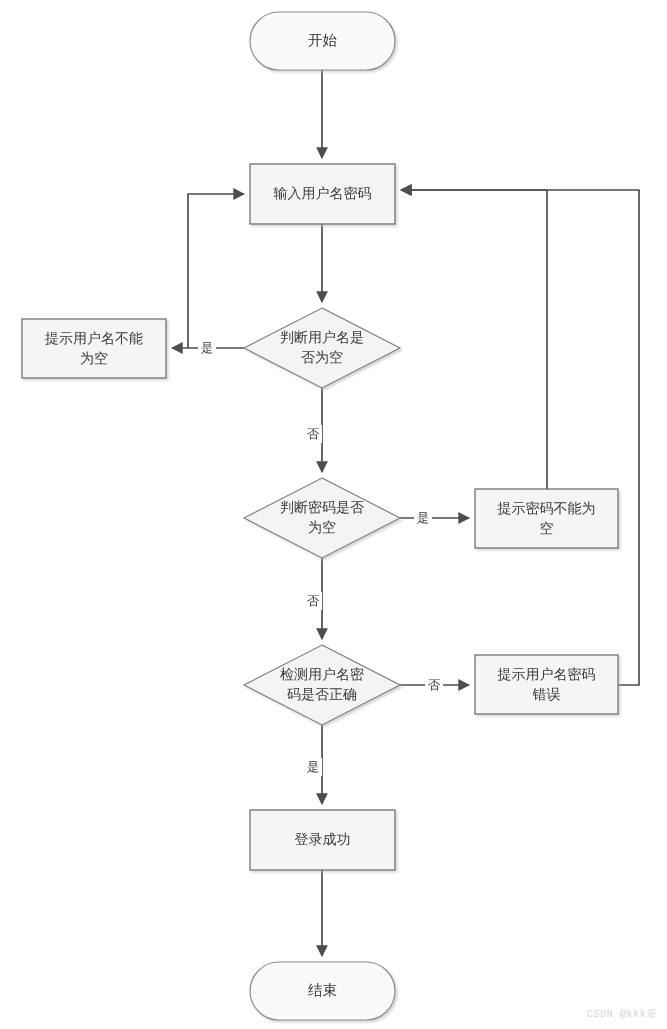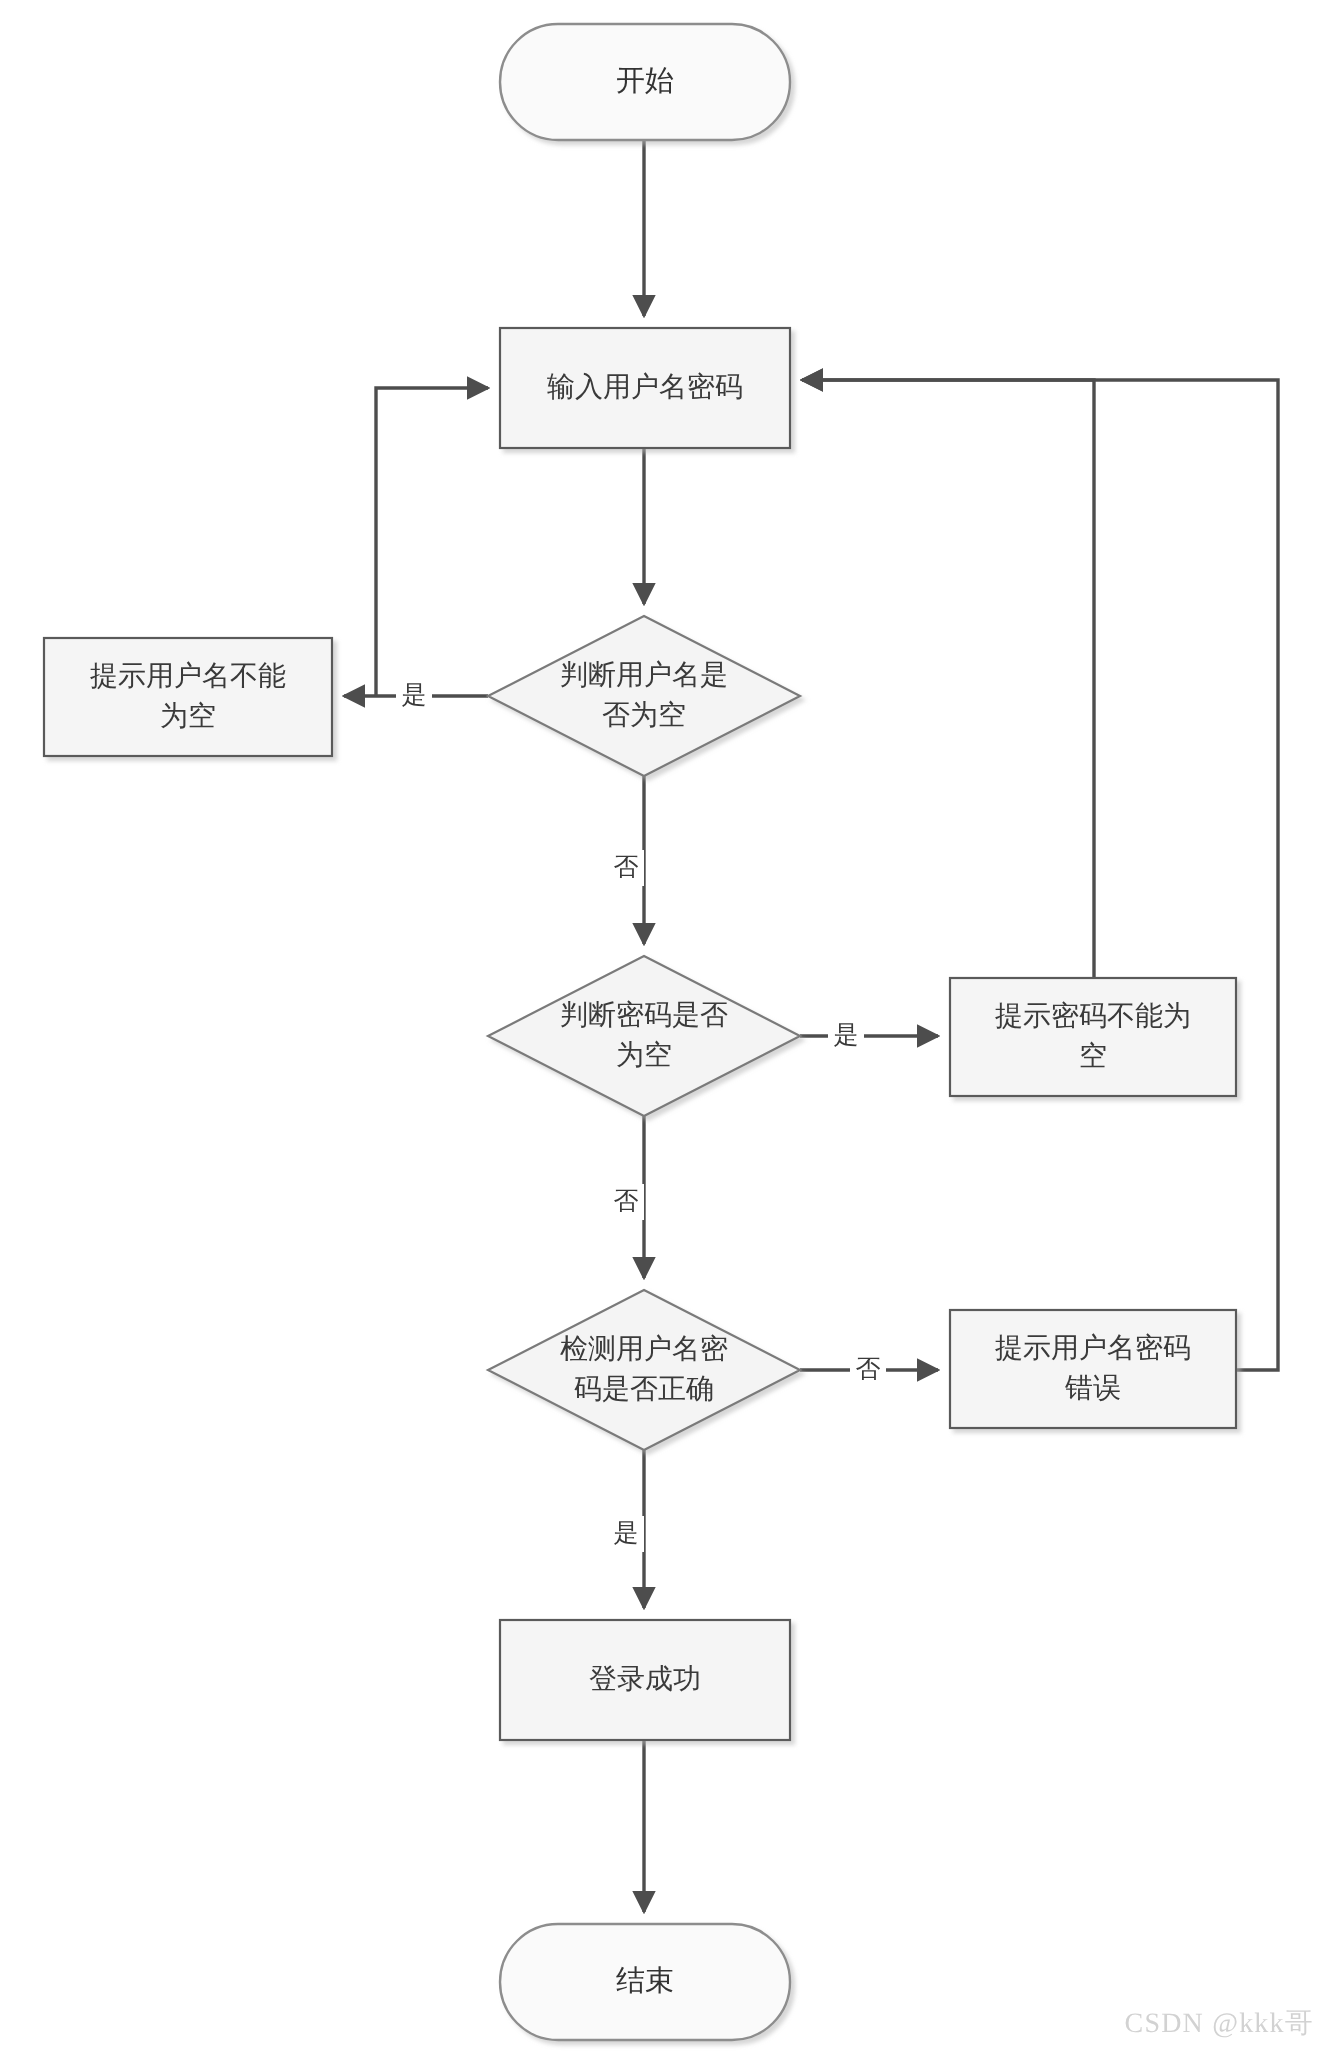--- a/index.html
+++ b/index.html
@@ -64,8 +64,8 @@
     position: absolute;
     right: 10px;
     bottom: 8px;
-    font-family: Liberation Serif, serif;
-    font-size: 14px;
+    font-family: Liberation Mono, monospace;
+    font-size: 10px;
     color: #d2d2d2;
     letter-spacing: 0.6px;
     user-select: none;

